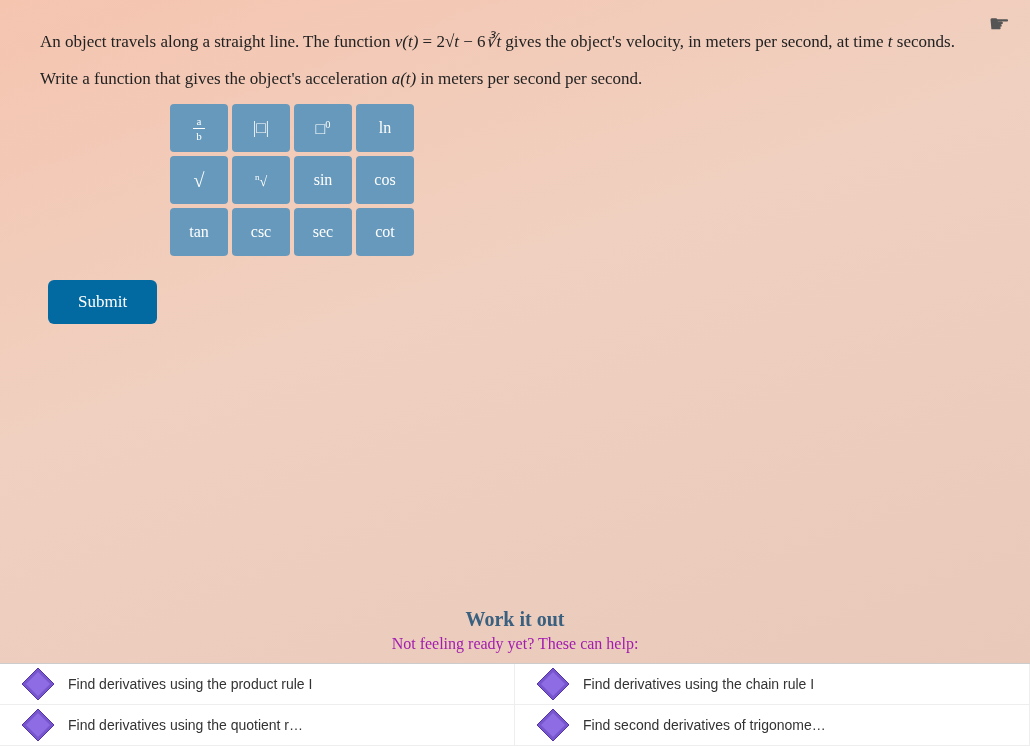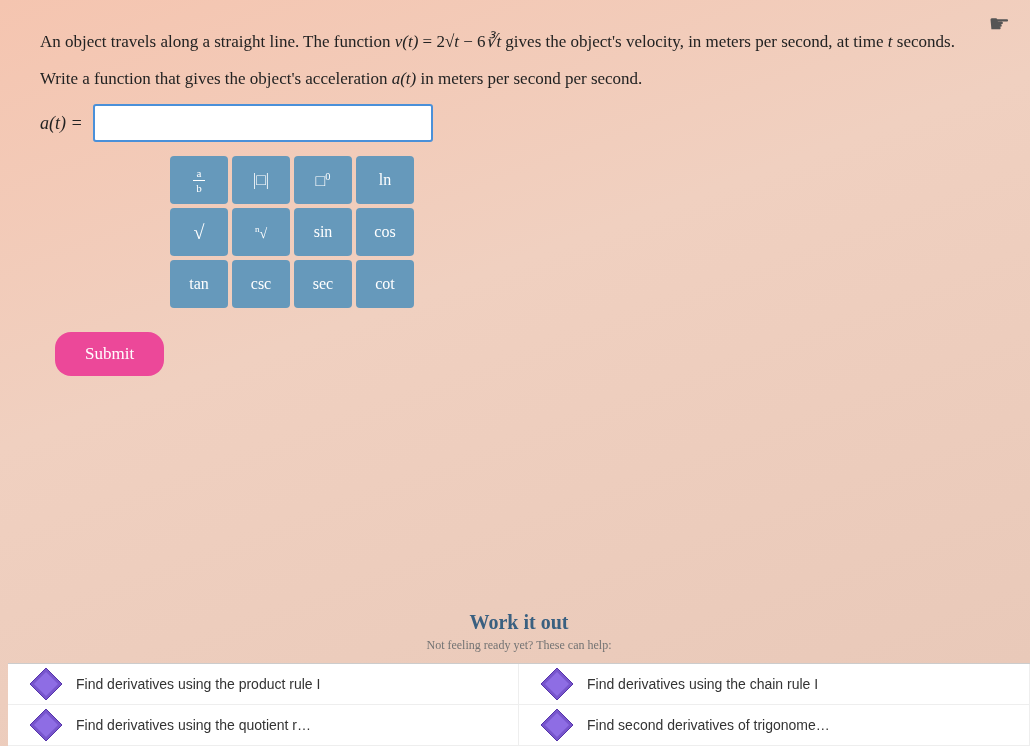--- a/index.html
+++ b/index.html
@@ -172,10 +172,6 @@
     </p>
   </div>
 
-  <div class="input-row">
-    <span class="a-label">a(t) =</span>
-    <input class="math-input" type="text" style="">
-  </div>
 
   <div class="keypad-grid">
 

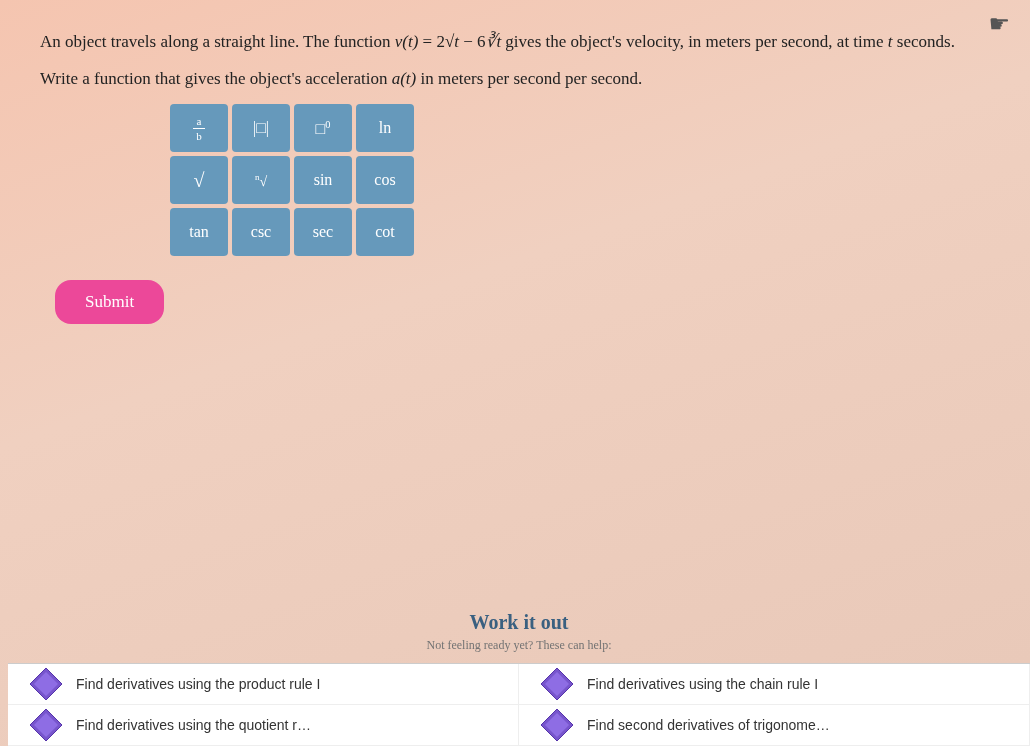--- a/index.html
+++ b/index.html
@@ -79,15 +79,15 @@
     }
 
     .submit-btn {
-      background: #ec4899;
+      background: #0369a1;
       color: white;
       border: none;
-      border-radius: 16px;
+      border-radius: 6px;
       padding: 12px 30px;
       font-size: 17px;
       cursor: pointer;
       font-family: Georgia, serif;
-      margin-left: 15px;
+      margin-left: 8px;
     }
 
     .bottom-section {

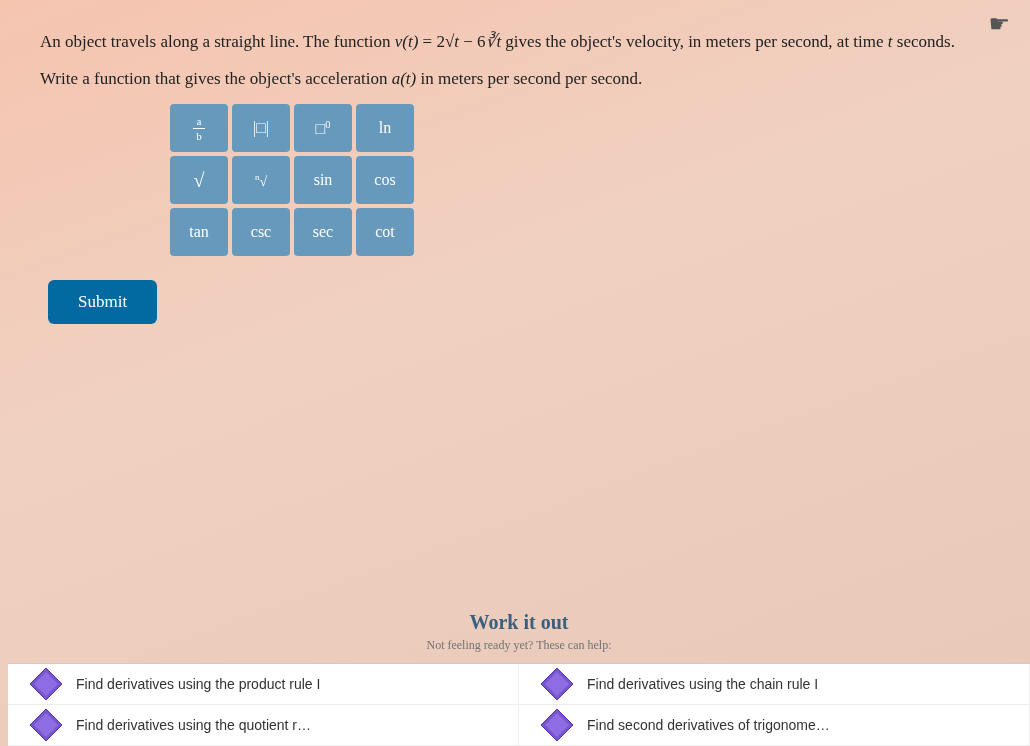--- a/index.html
+++ b/index.html
@@ -93,7 +93,7 @@
     .bottom-section {
       position: absolute;
       bottom: 0;
-      left: 8px;
+      left: 0;
       right: 0;
     }
 

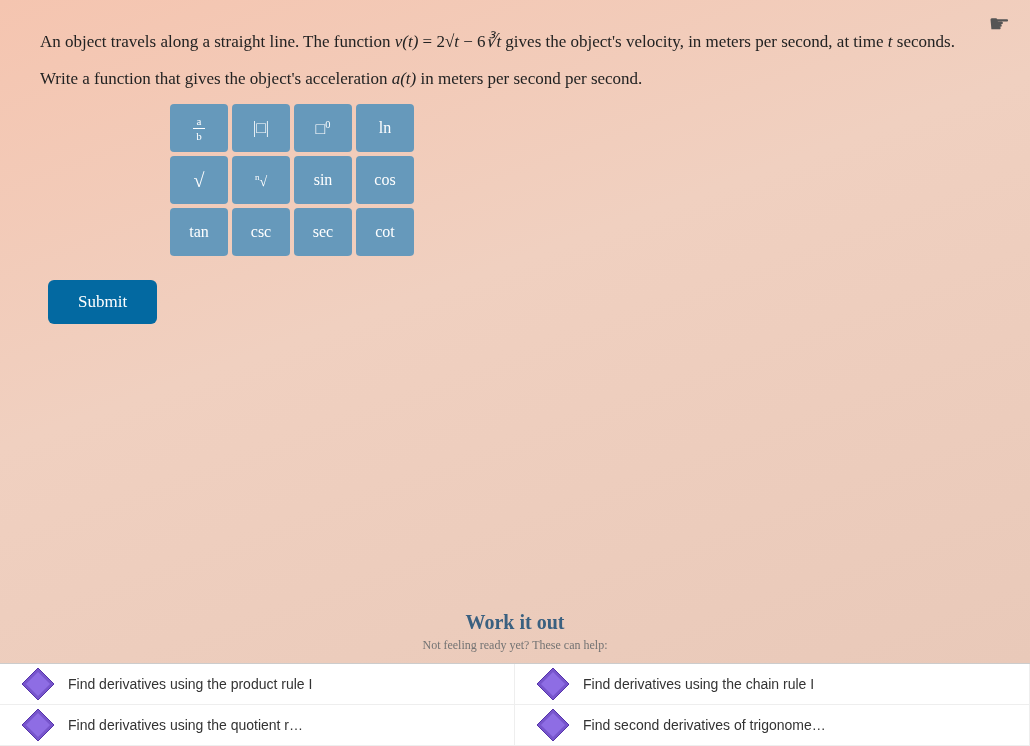--- a/index.html
+++ b/index.html
@@ -110,8 +110,8 @@
     }
 
     .work-it-out-sub {
-      font-size: 12px;
-      color: #737373;
+      font-size: 16px;
+      color: #a21caf;
     }
 
     .help-cards {

